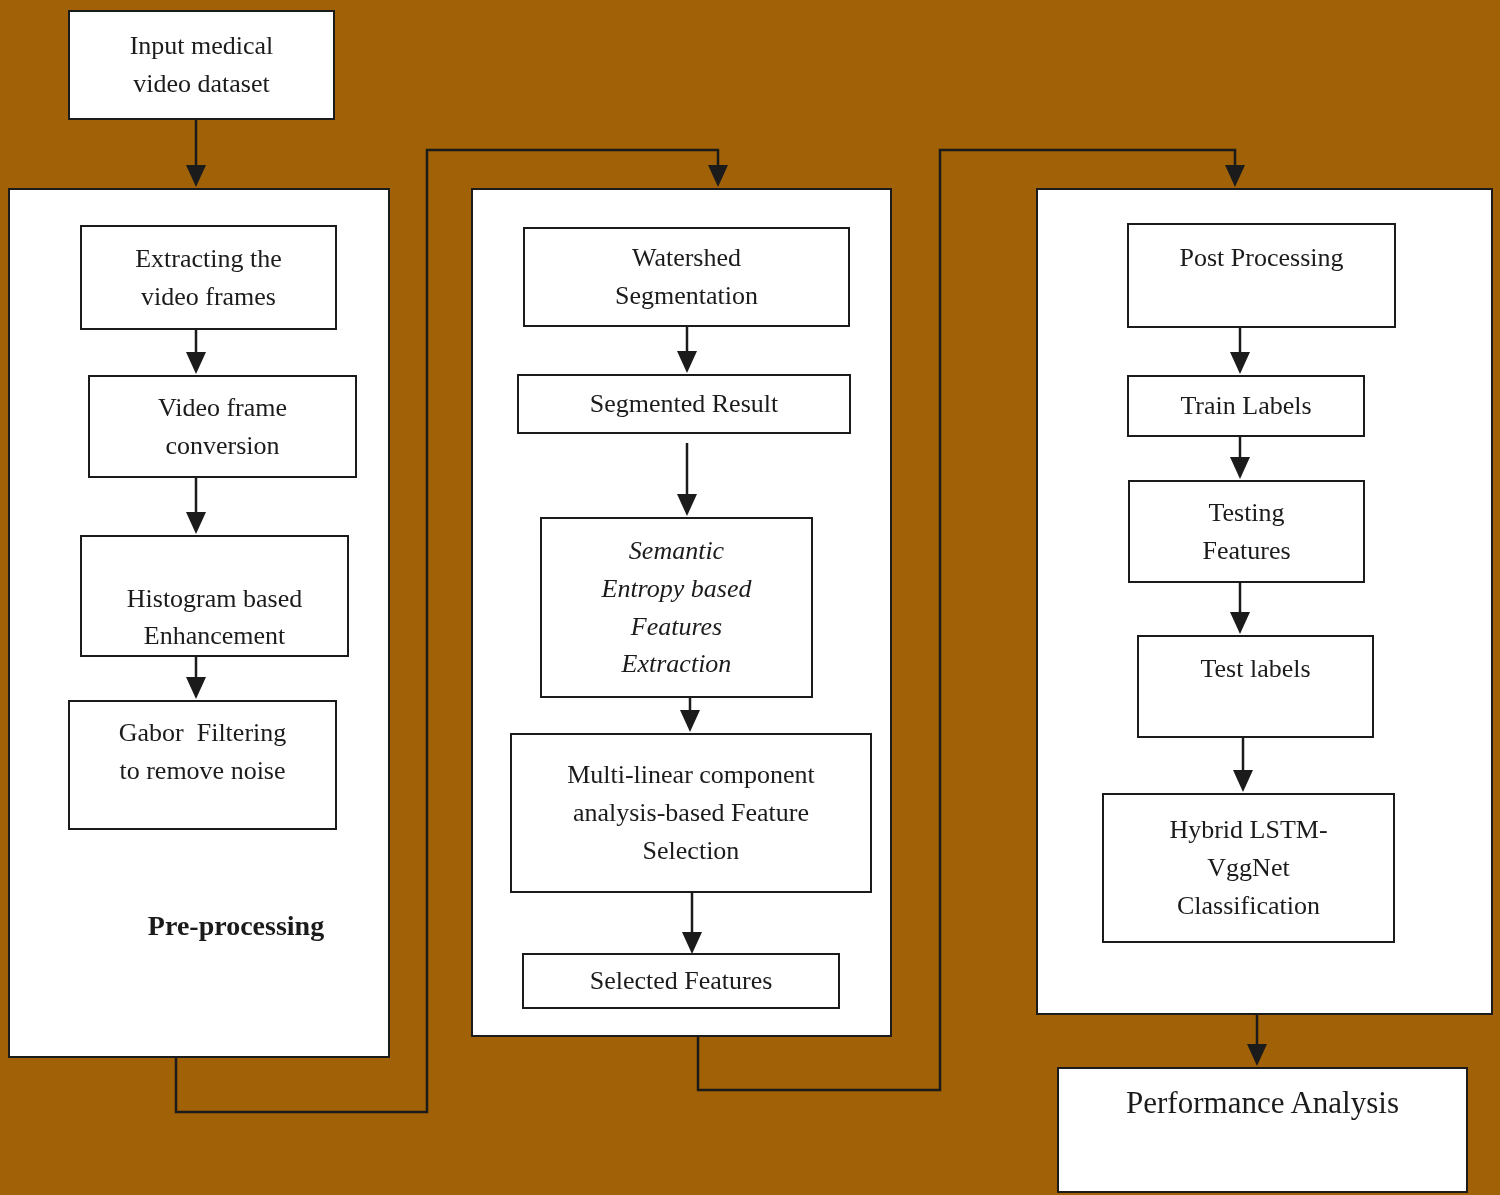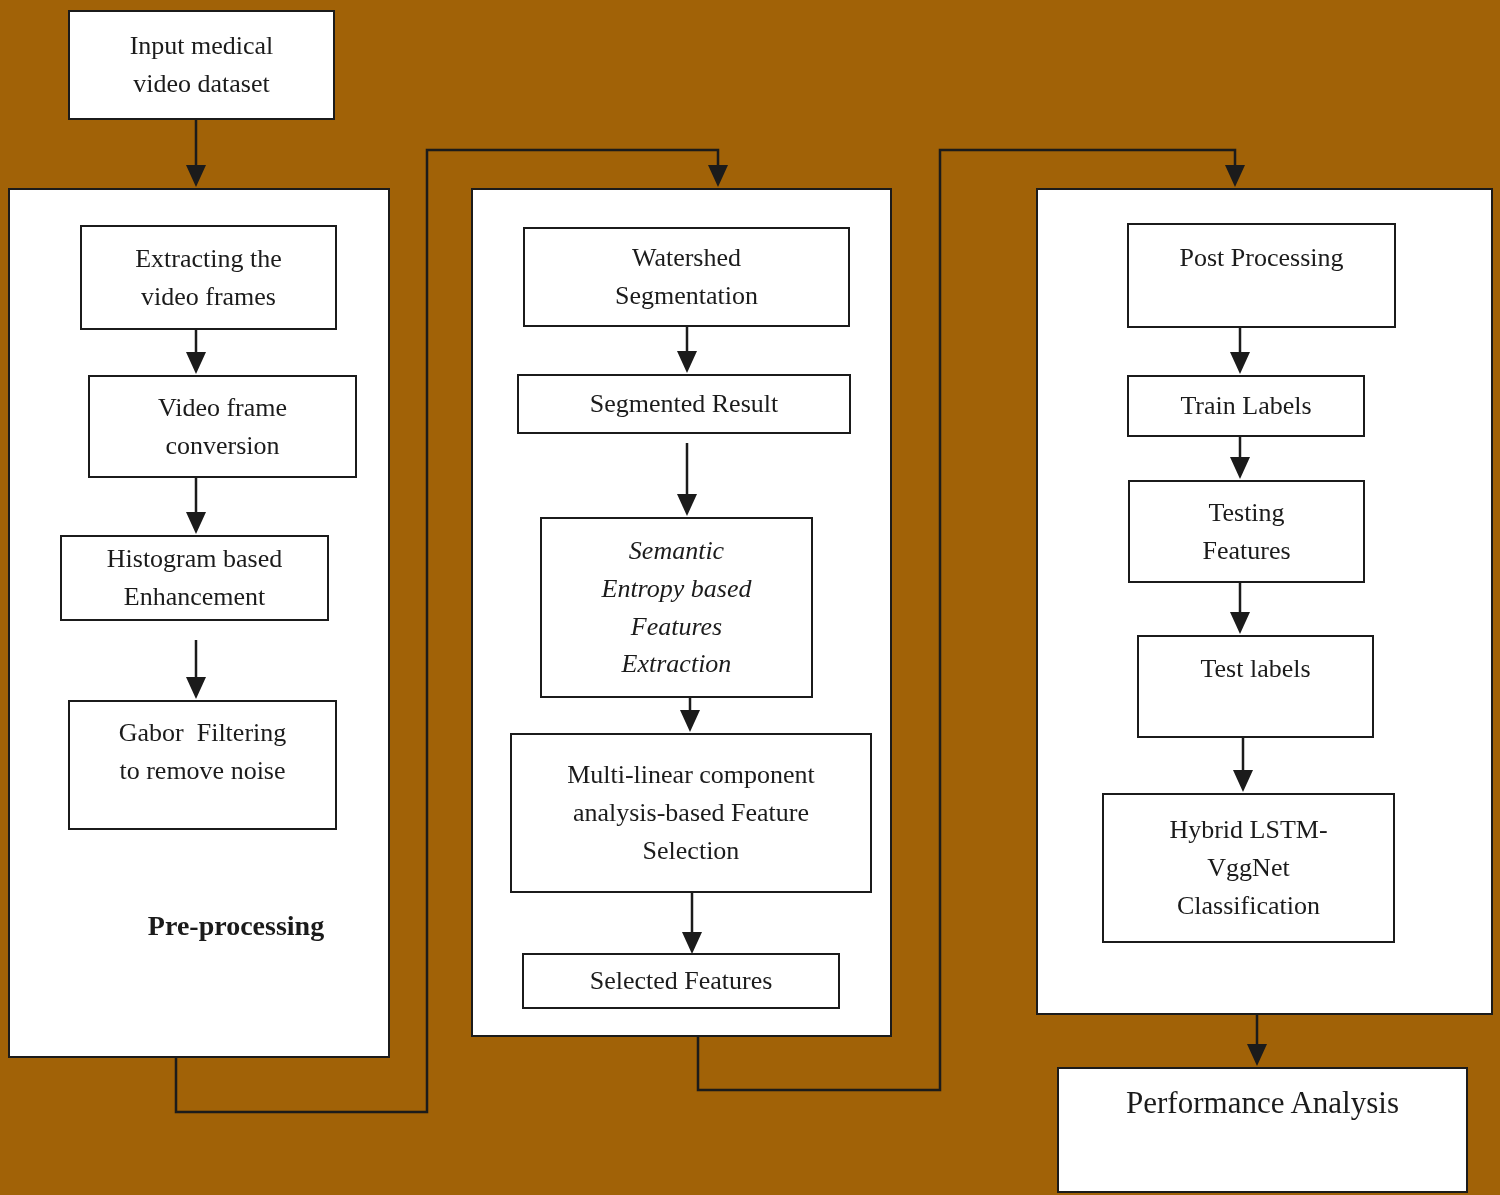--- a/index.html
+++ b/index.html
@@ -118,7 +118,7 @@
 conversion</span>
   </div>
 
-  <div class="node" style="left:60px; top:535px; width:269px; height:86px;">
+  <div class="node" style="left:80px; top:535px; width:269px; height:122px;align-items:flex-end;">
     <span class="lbl">Histogram based
 Enhancement</span>
   </div>

